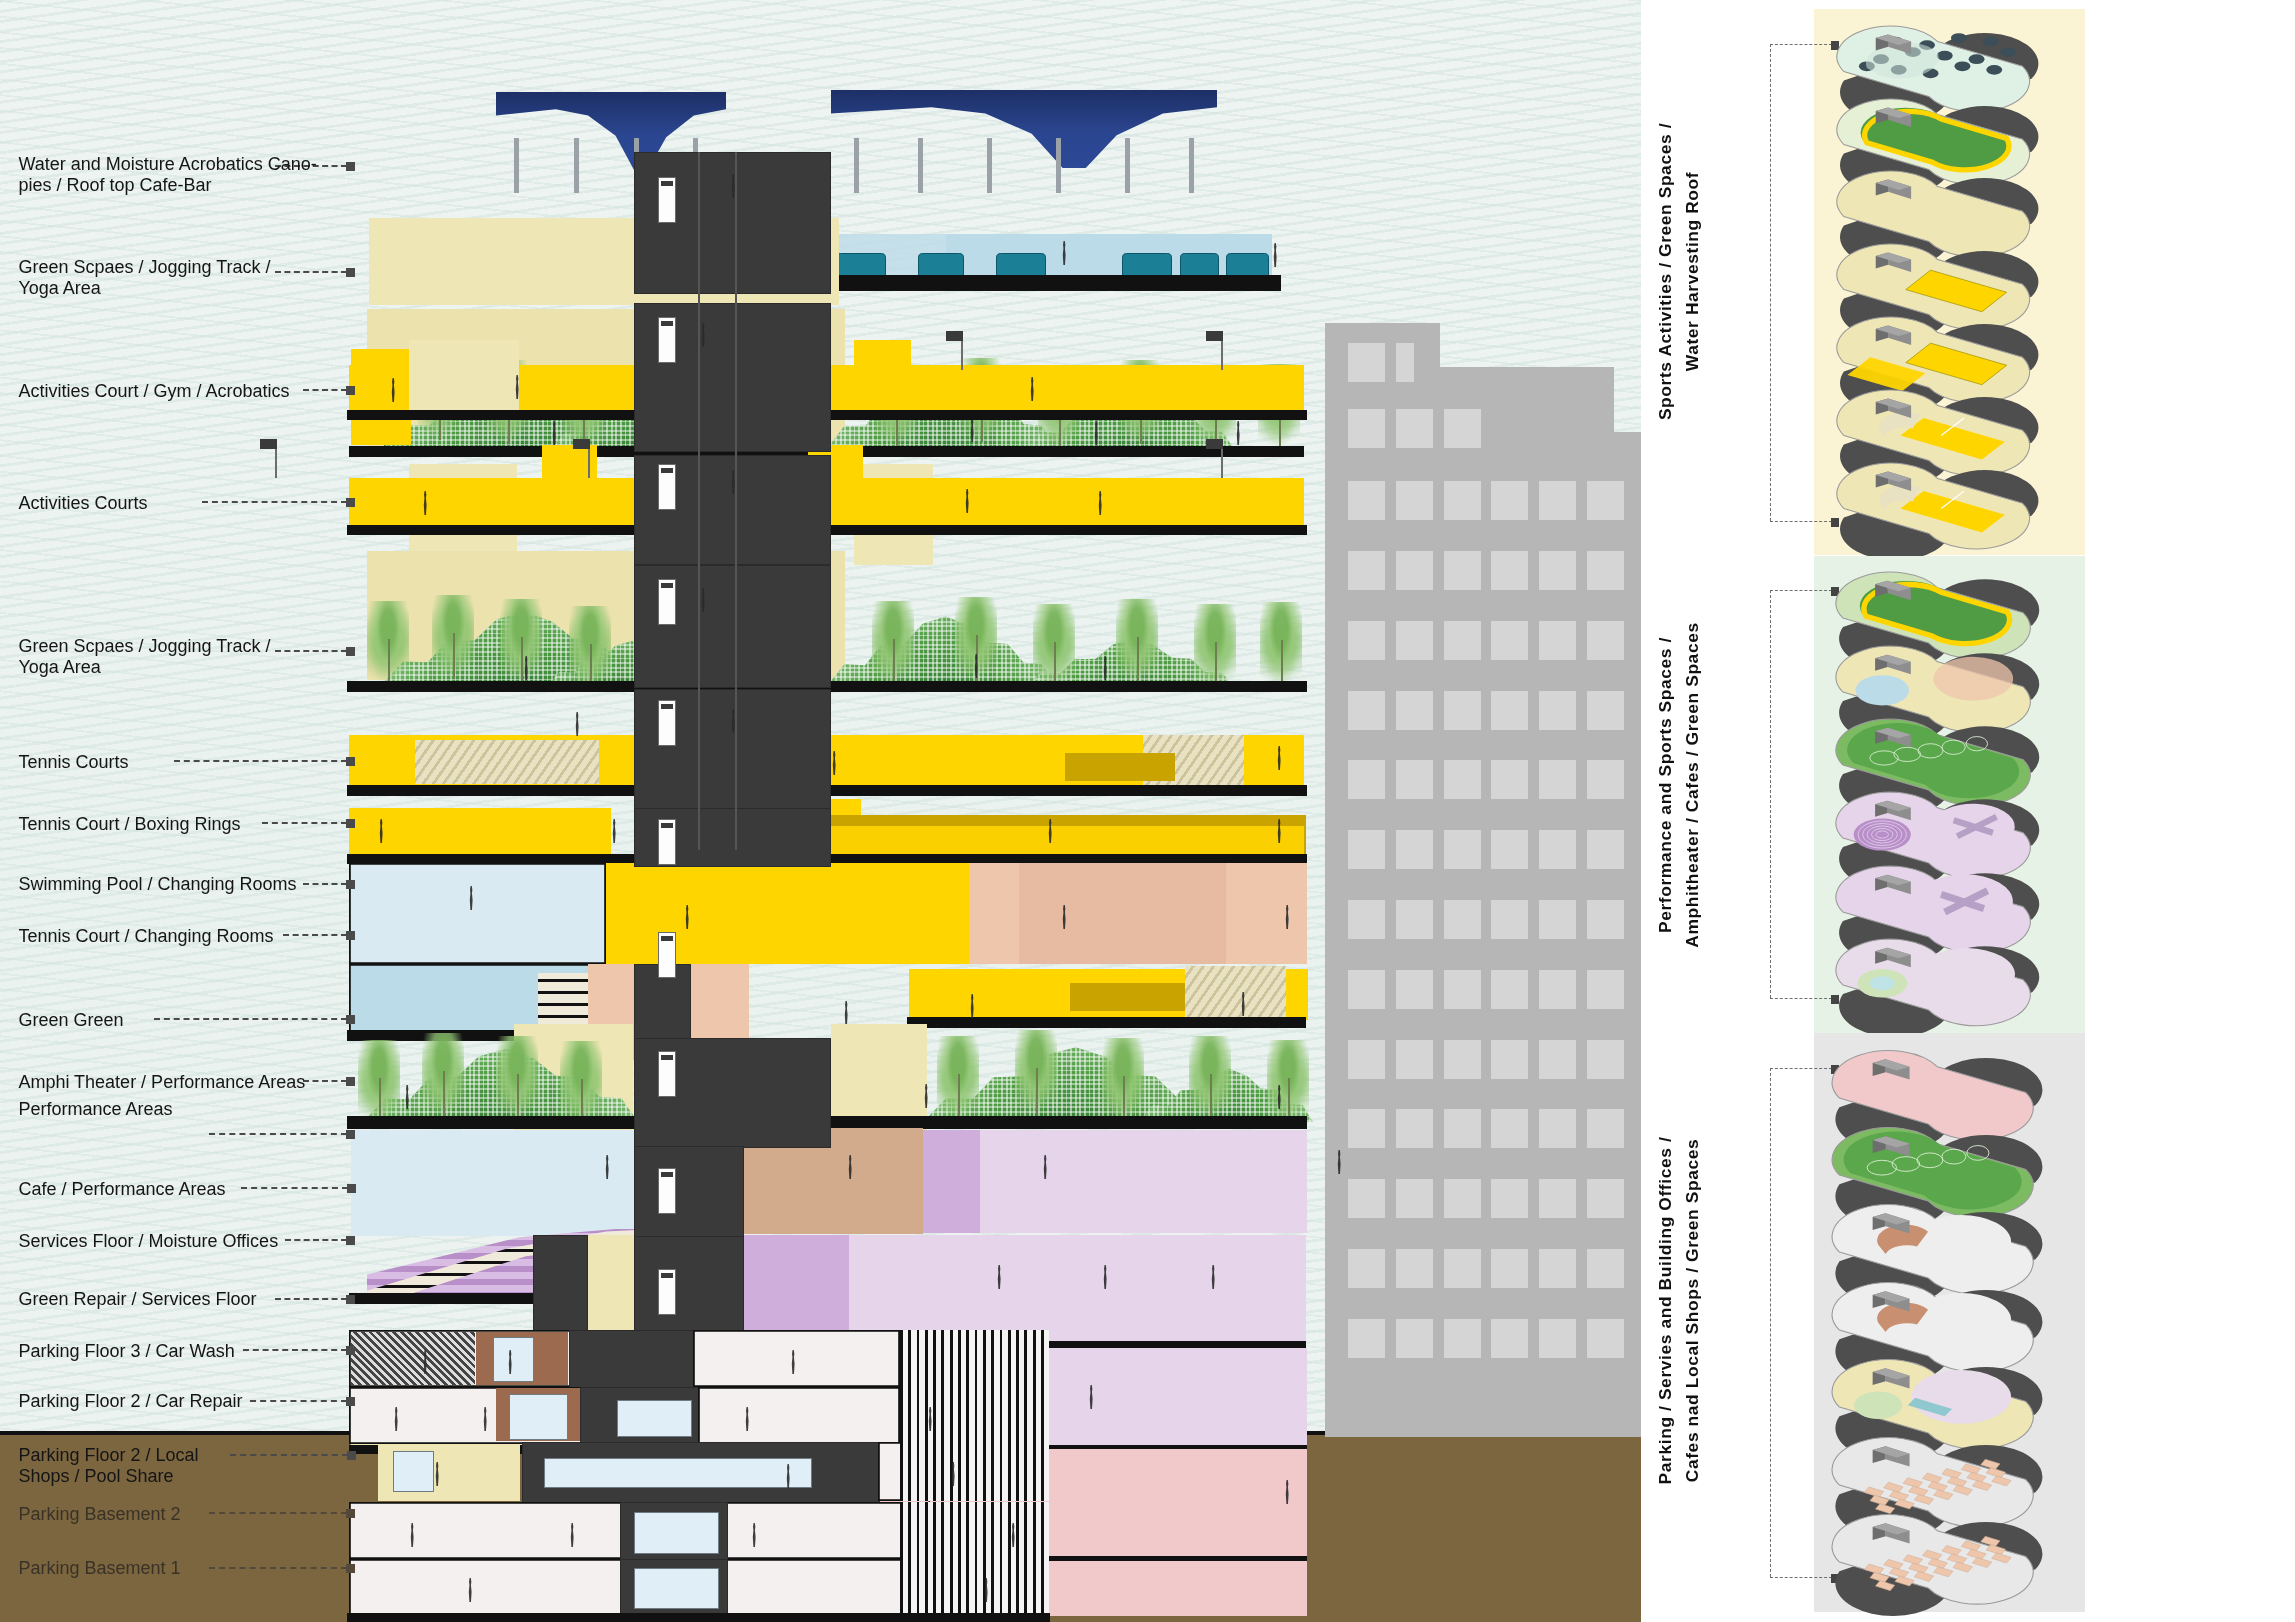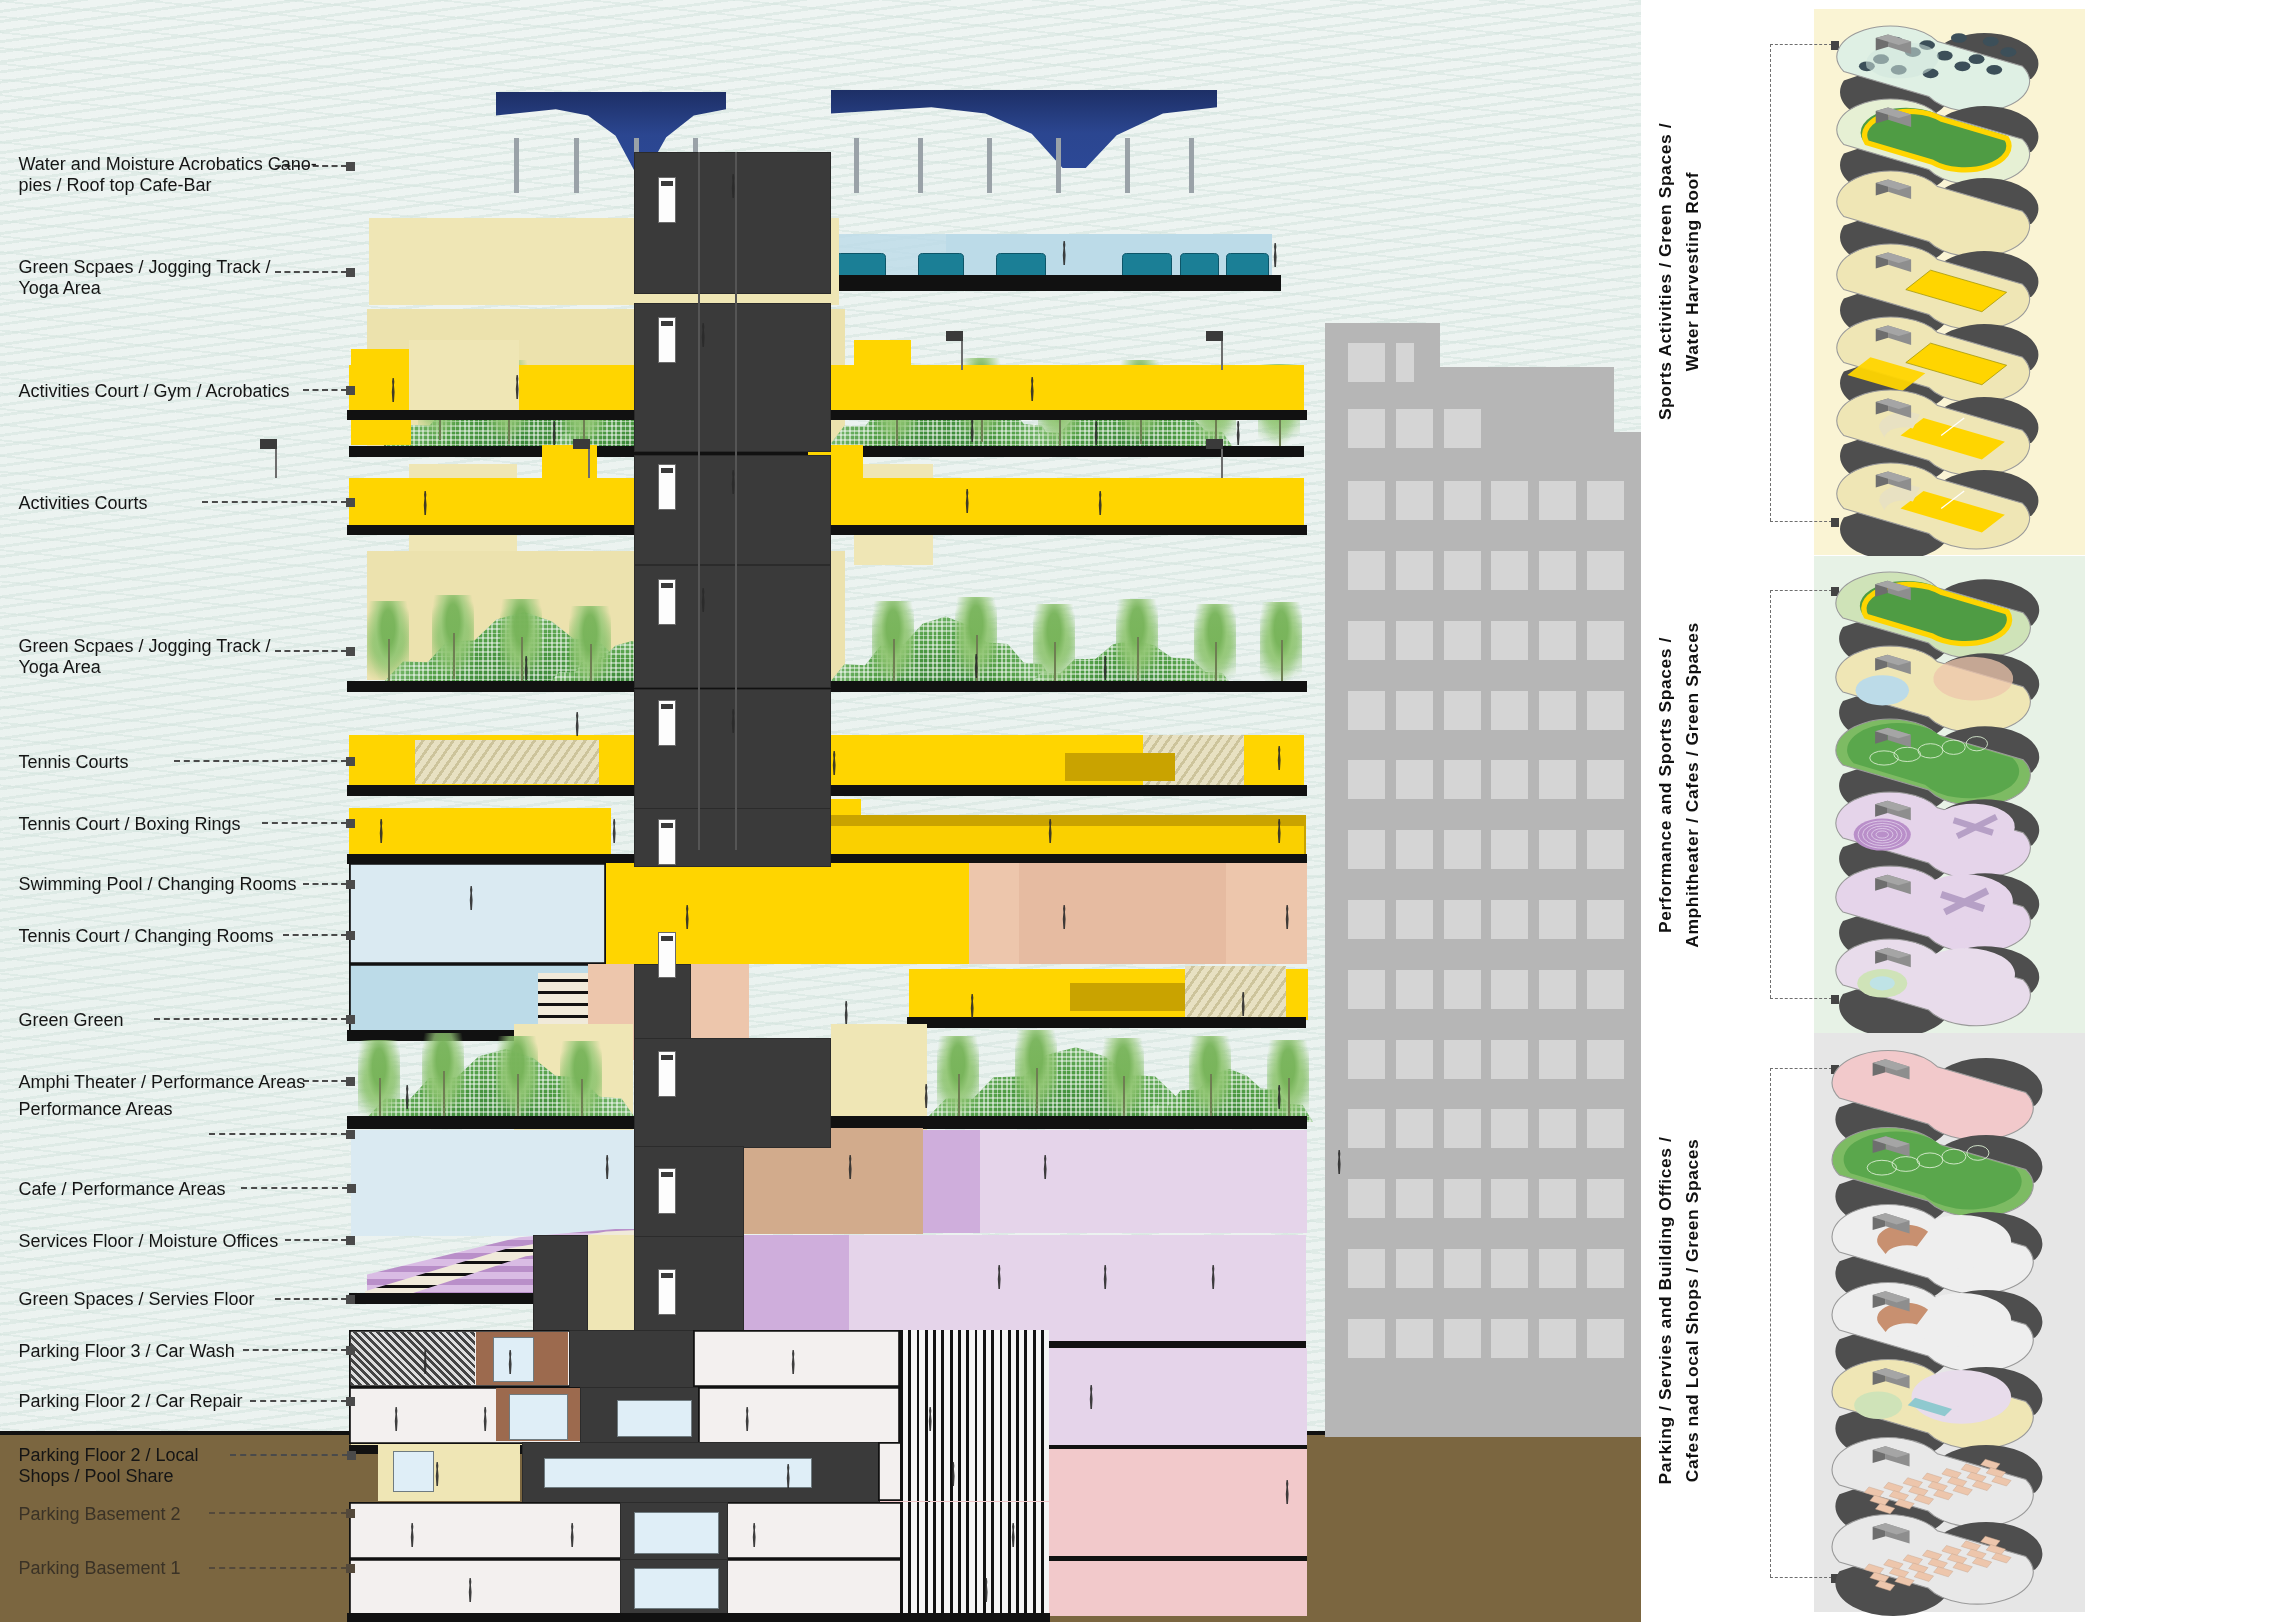--- a/index.html
+++ b/index.html
@@ -656,7 +656,7 @@
       </div>
       <div class="lead" style="left: 285px; top: 1239px; width: 62px;"></div>
       <div class="lbl" style="top: 1289px;">
-        <div>Green Spaces / Servies Floor</div>
+        <div>Green Repair / Services Floor</div>
       </div>
       <div class="lead" style="left: 275px; top: 1298px; width: 72px;"></div>
       <div class="lbl" style="top: 1341px;">

